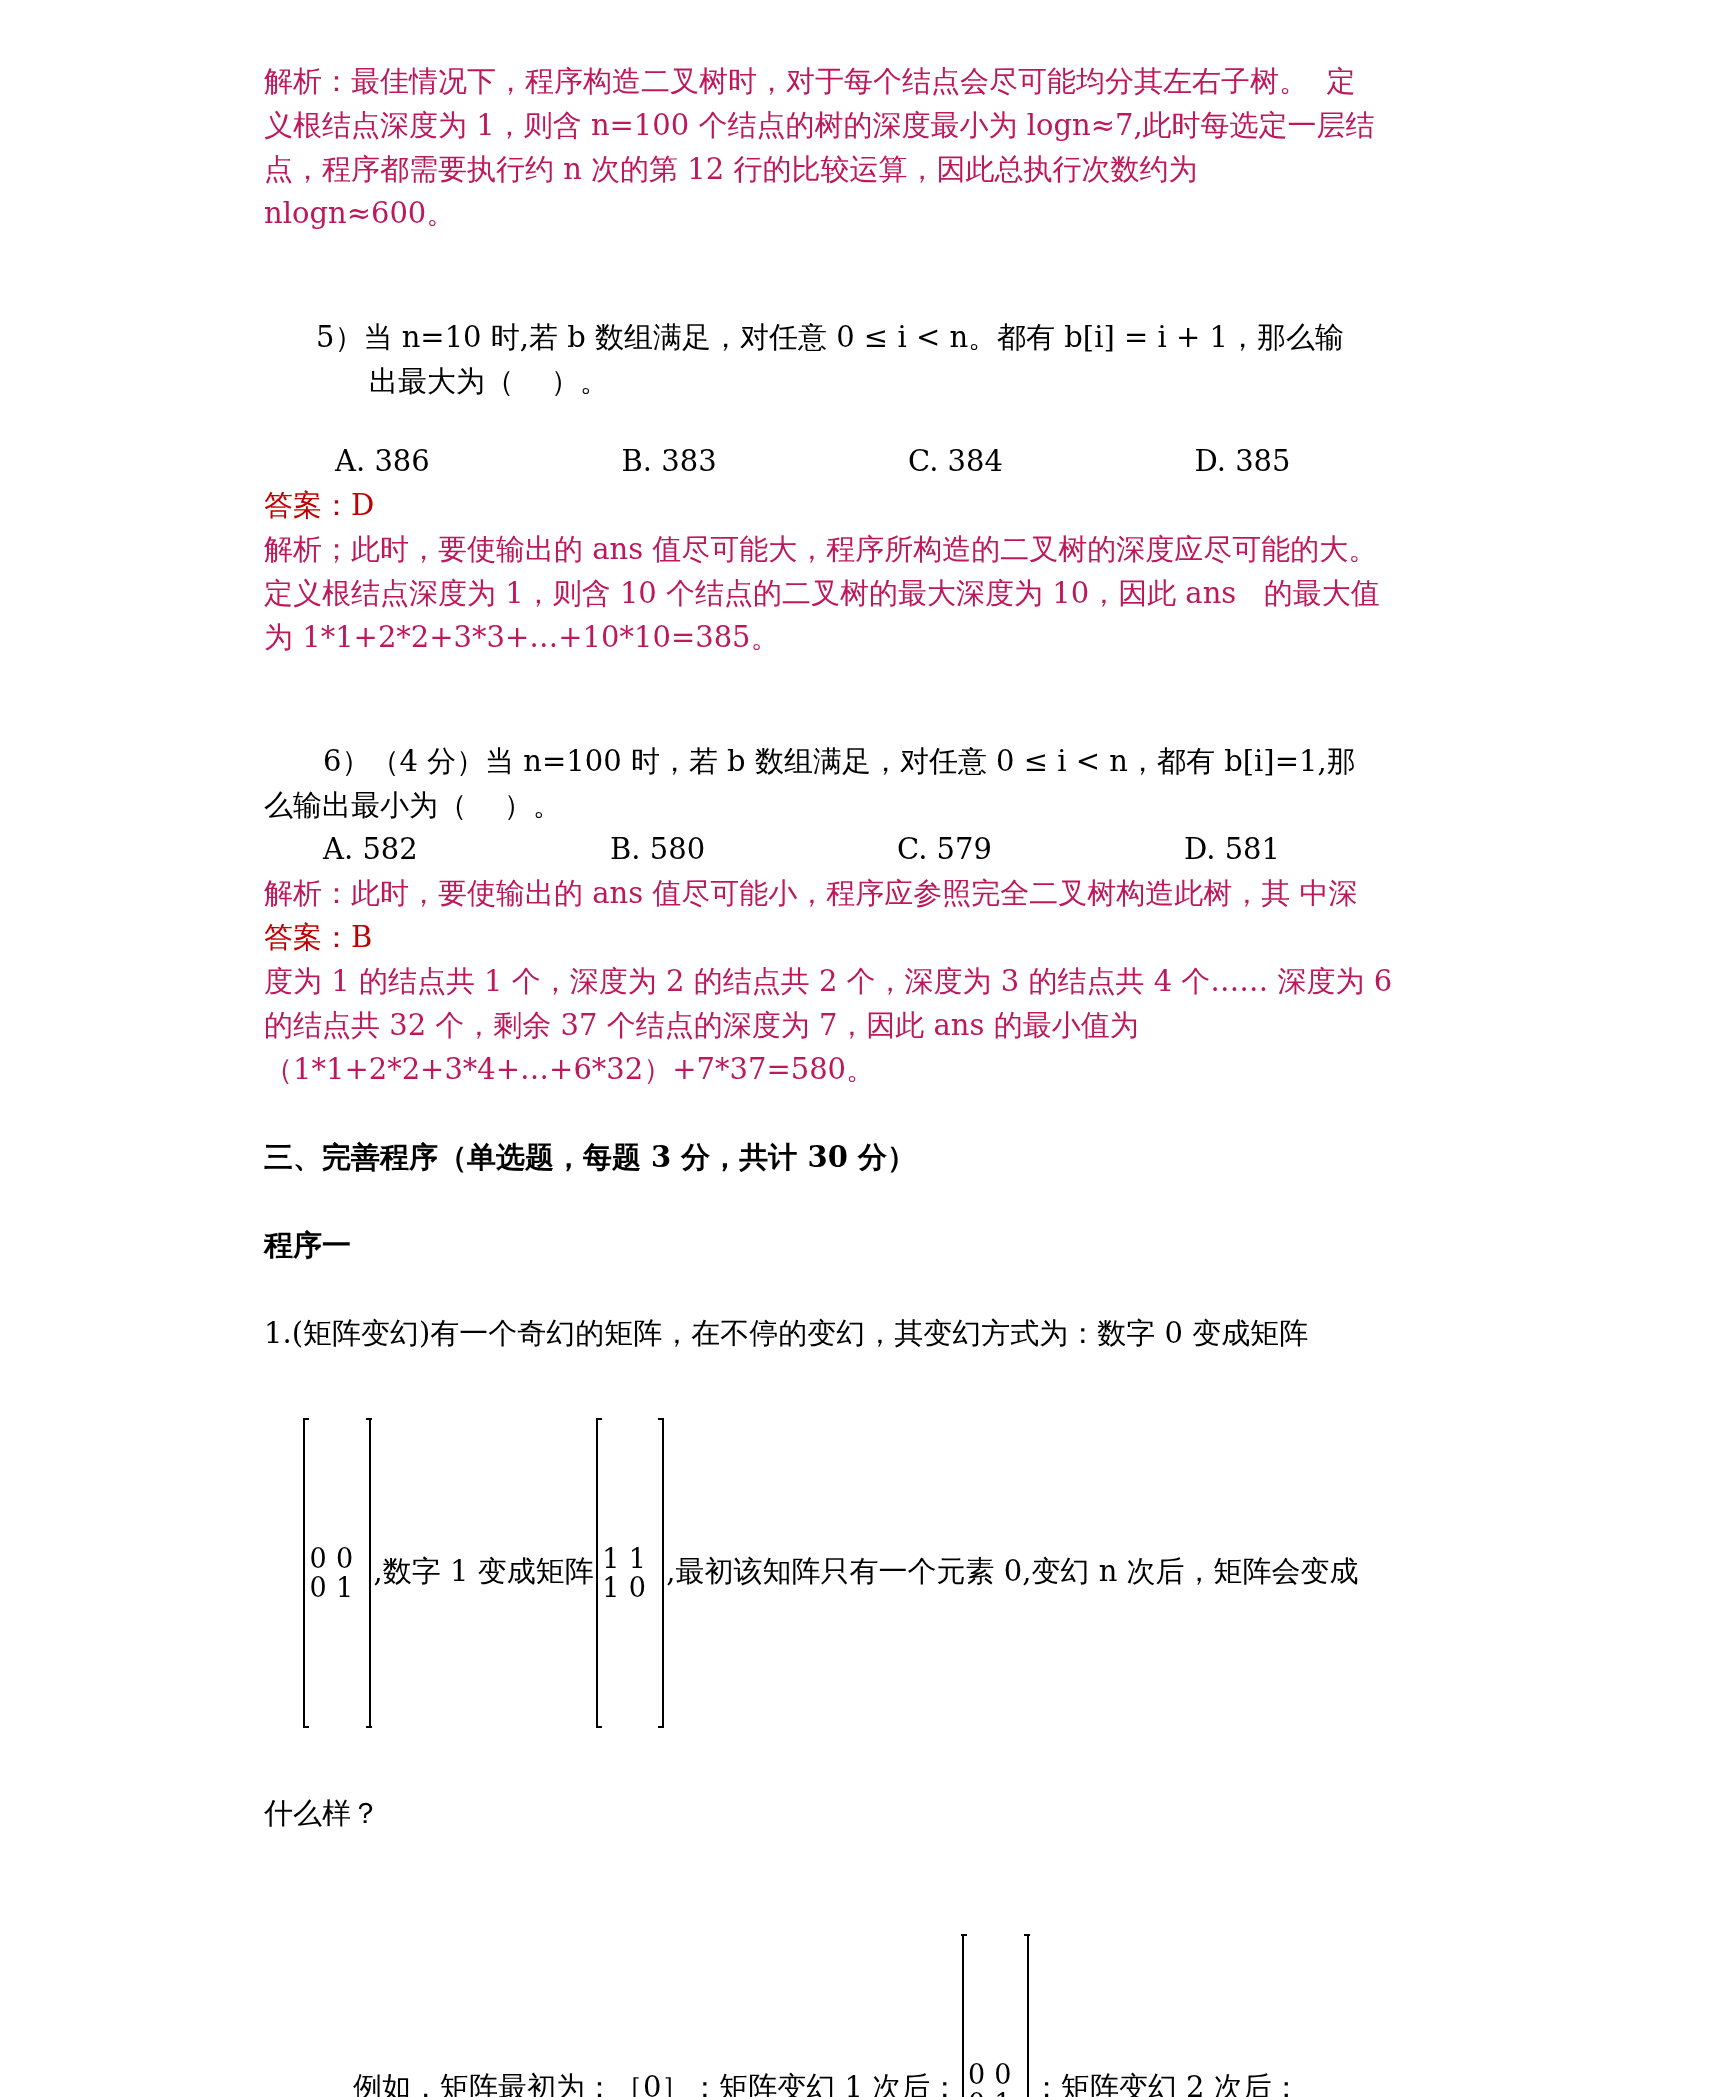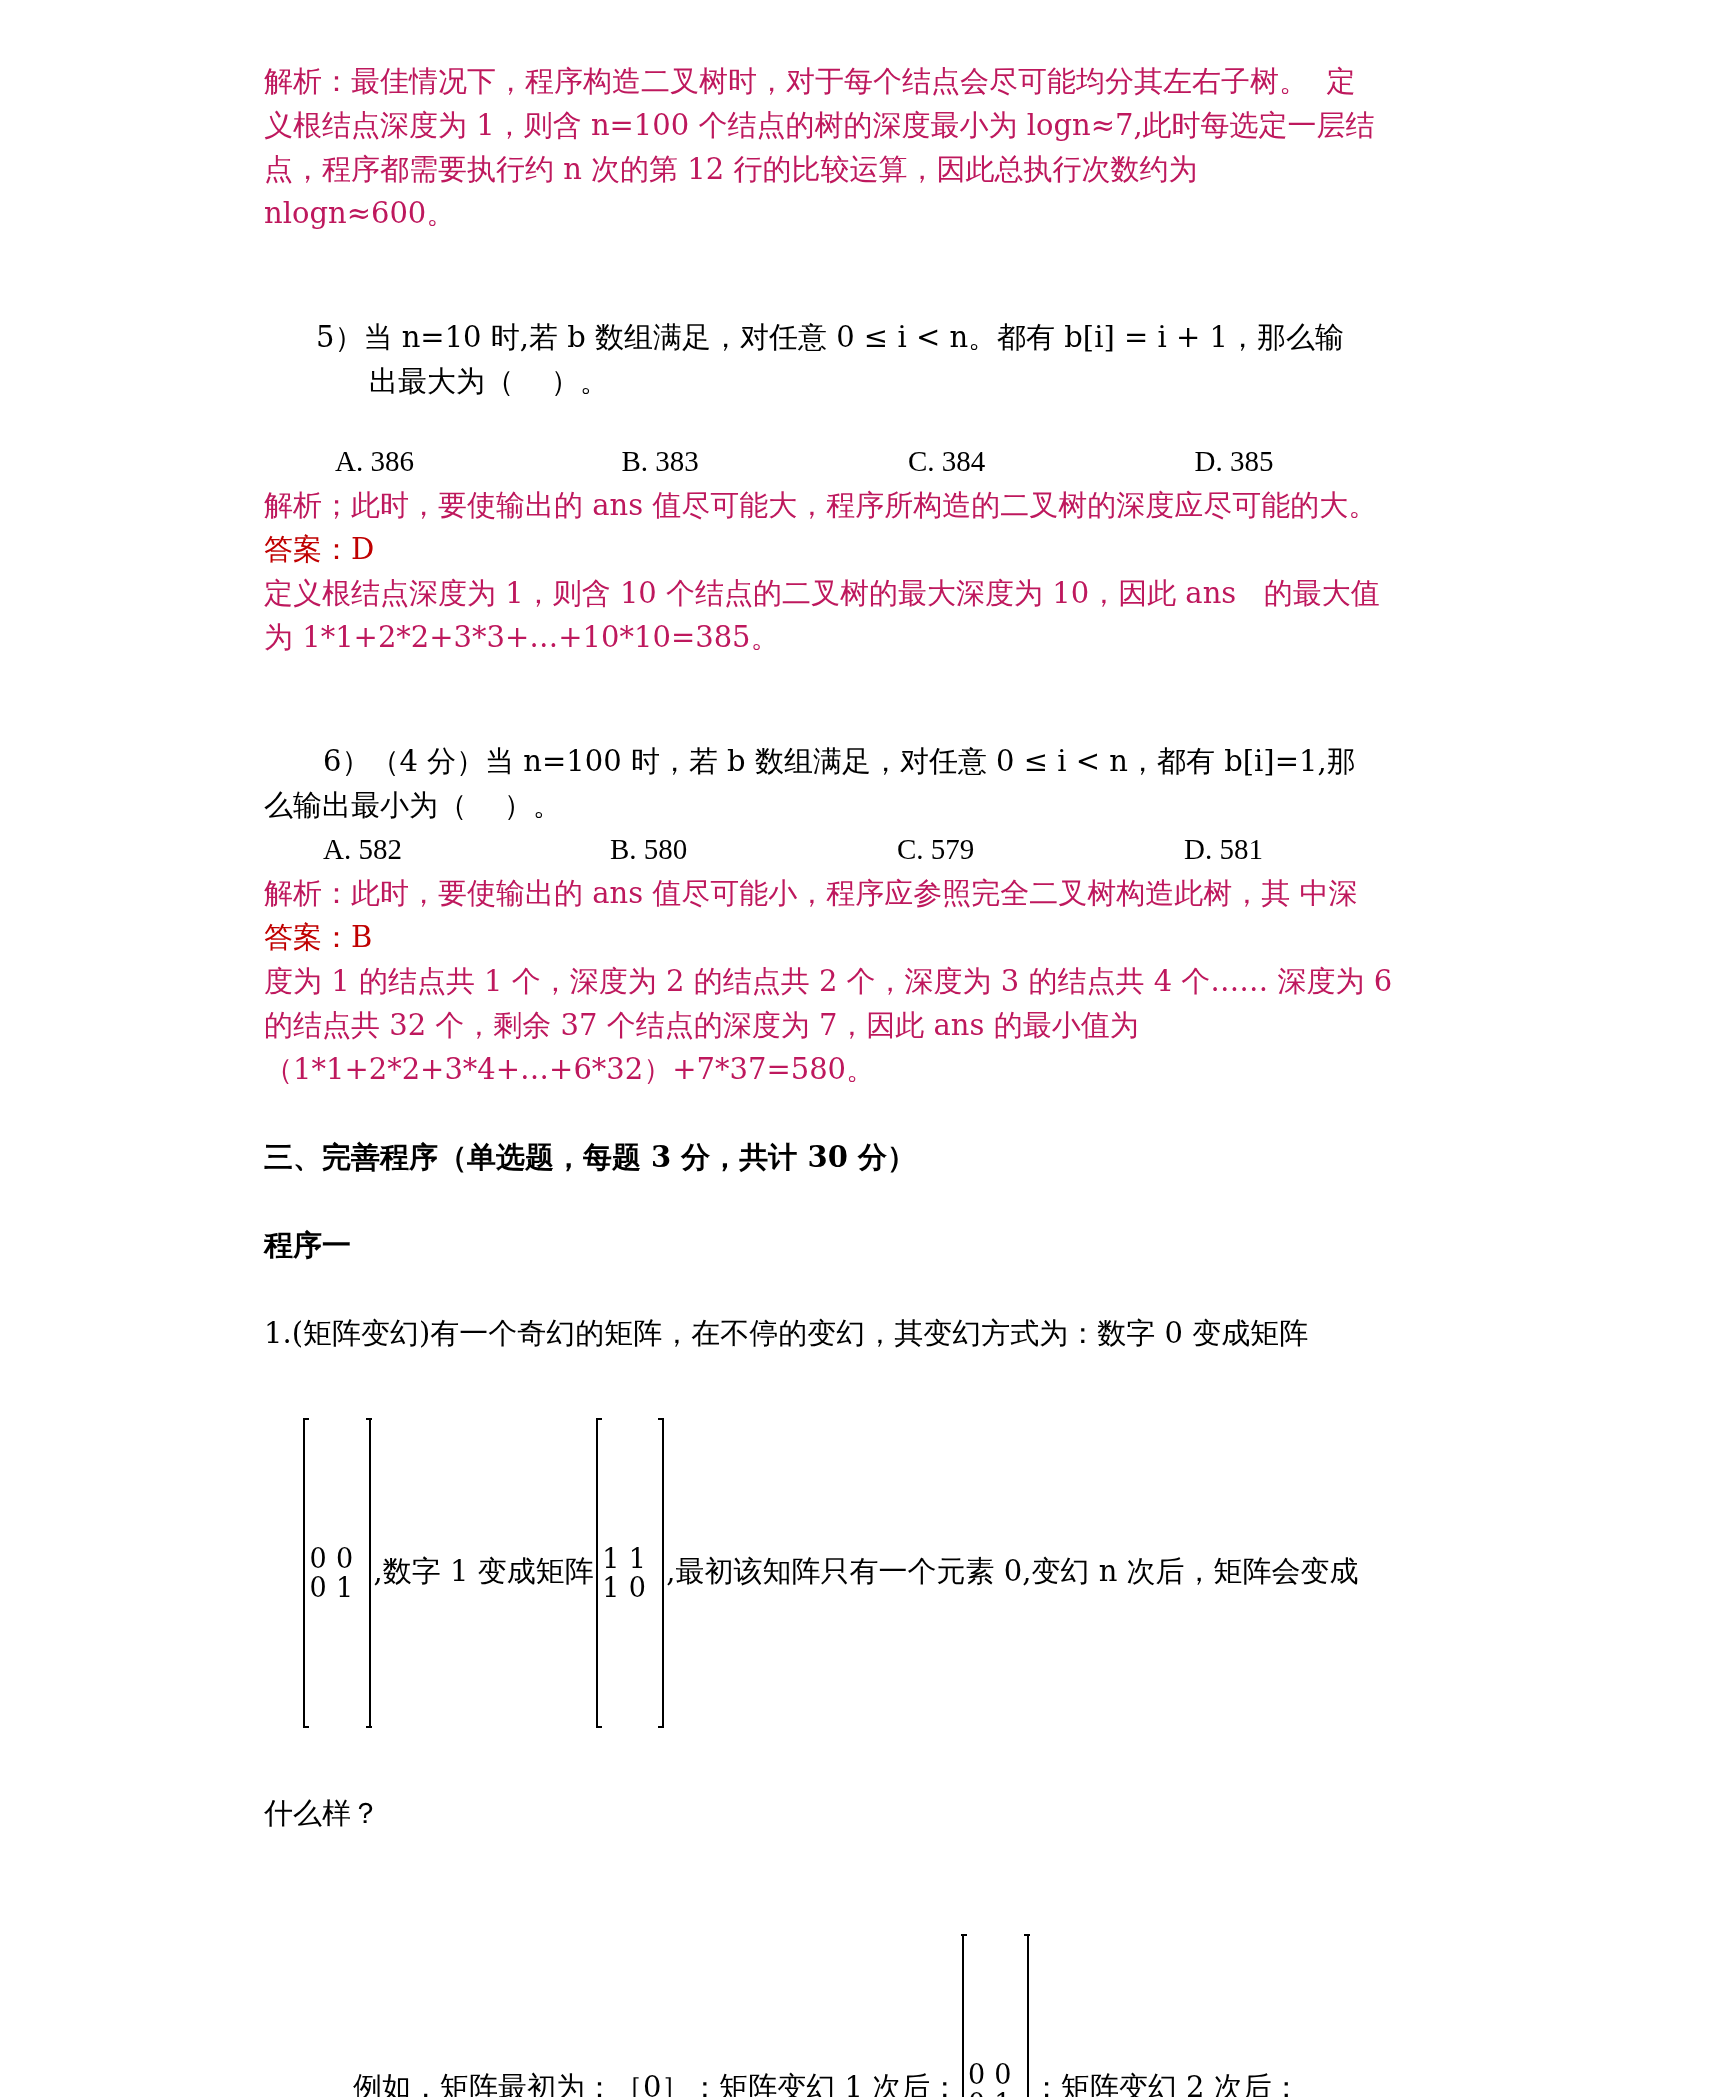--- a/index.html
+++ b/index.html
@@ -14,7 +14,7 @@
   .bold { font-weight: bold; }
   .gap { height: 44px; }
   .opts { display: flex; font-size: 29px; line-height: 44px; }
-  .opts span { display: inline-block; width: 287px; font-family: Liberation Serif, serif; }
+  .opts span { display: inline-block; width: 287px; }
   .matrix { display: inline-block; vertical-align: middle; position: relative;
             border-left: 2.5px solid #000; border-right: 2.5px solid #000; padding: 0 4.2px; margin: 0 2.5px; }
   .matrix::before, .matrix::after { content: ""; position: absolute; top: 0; bottom: 0; width: 5.9px;

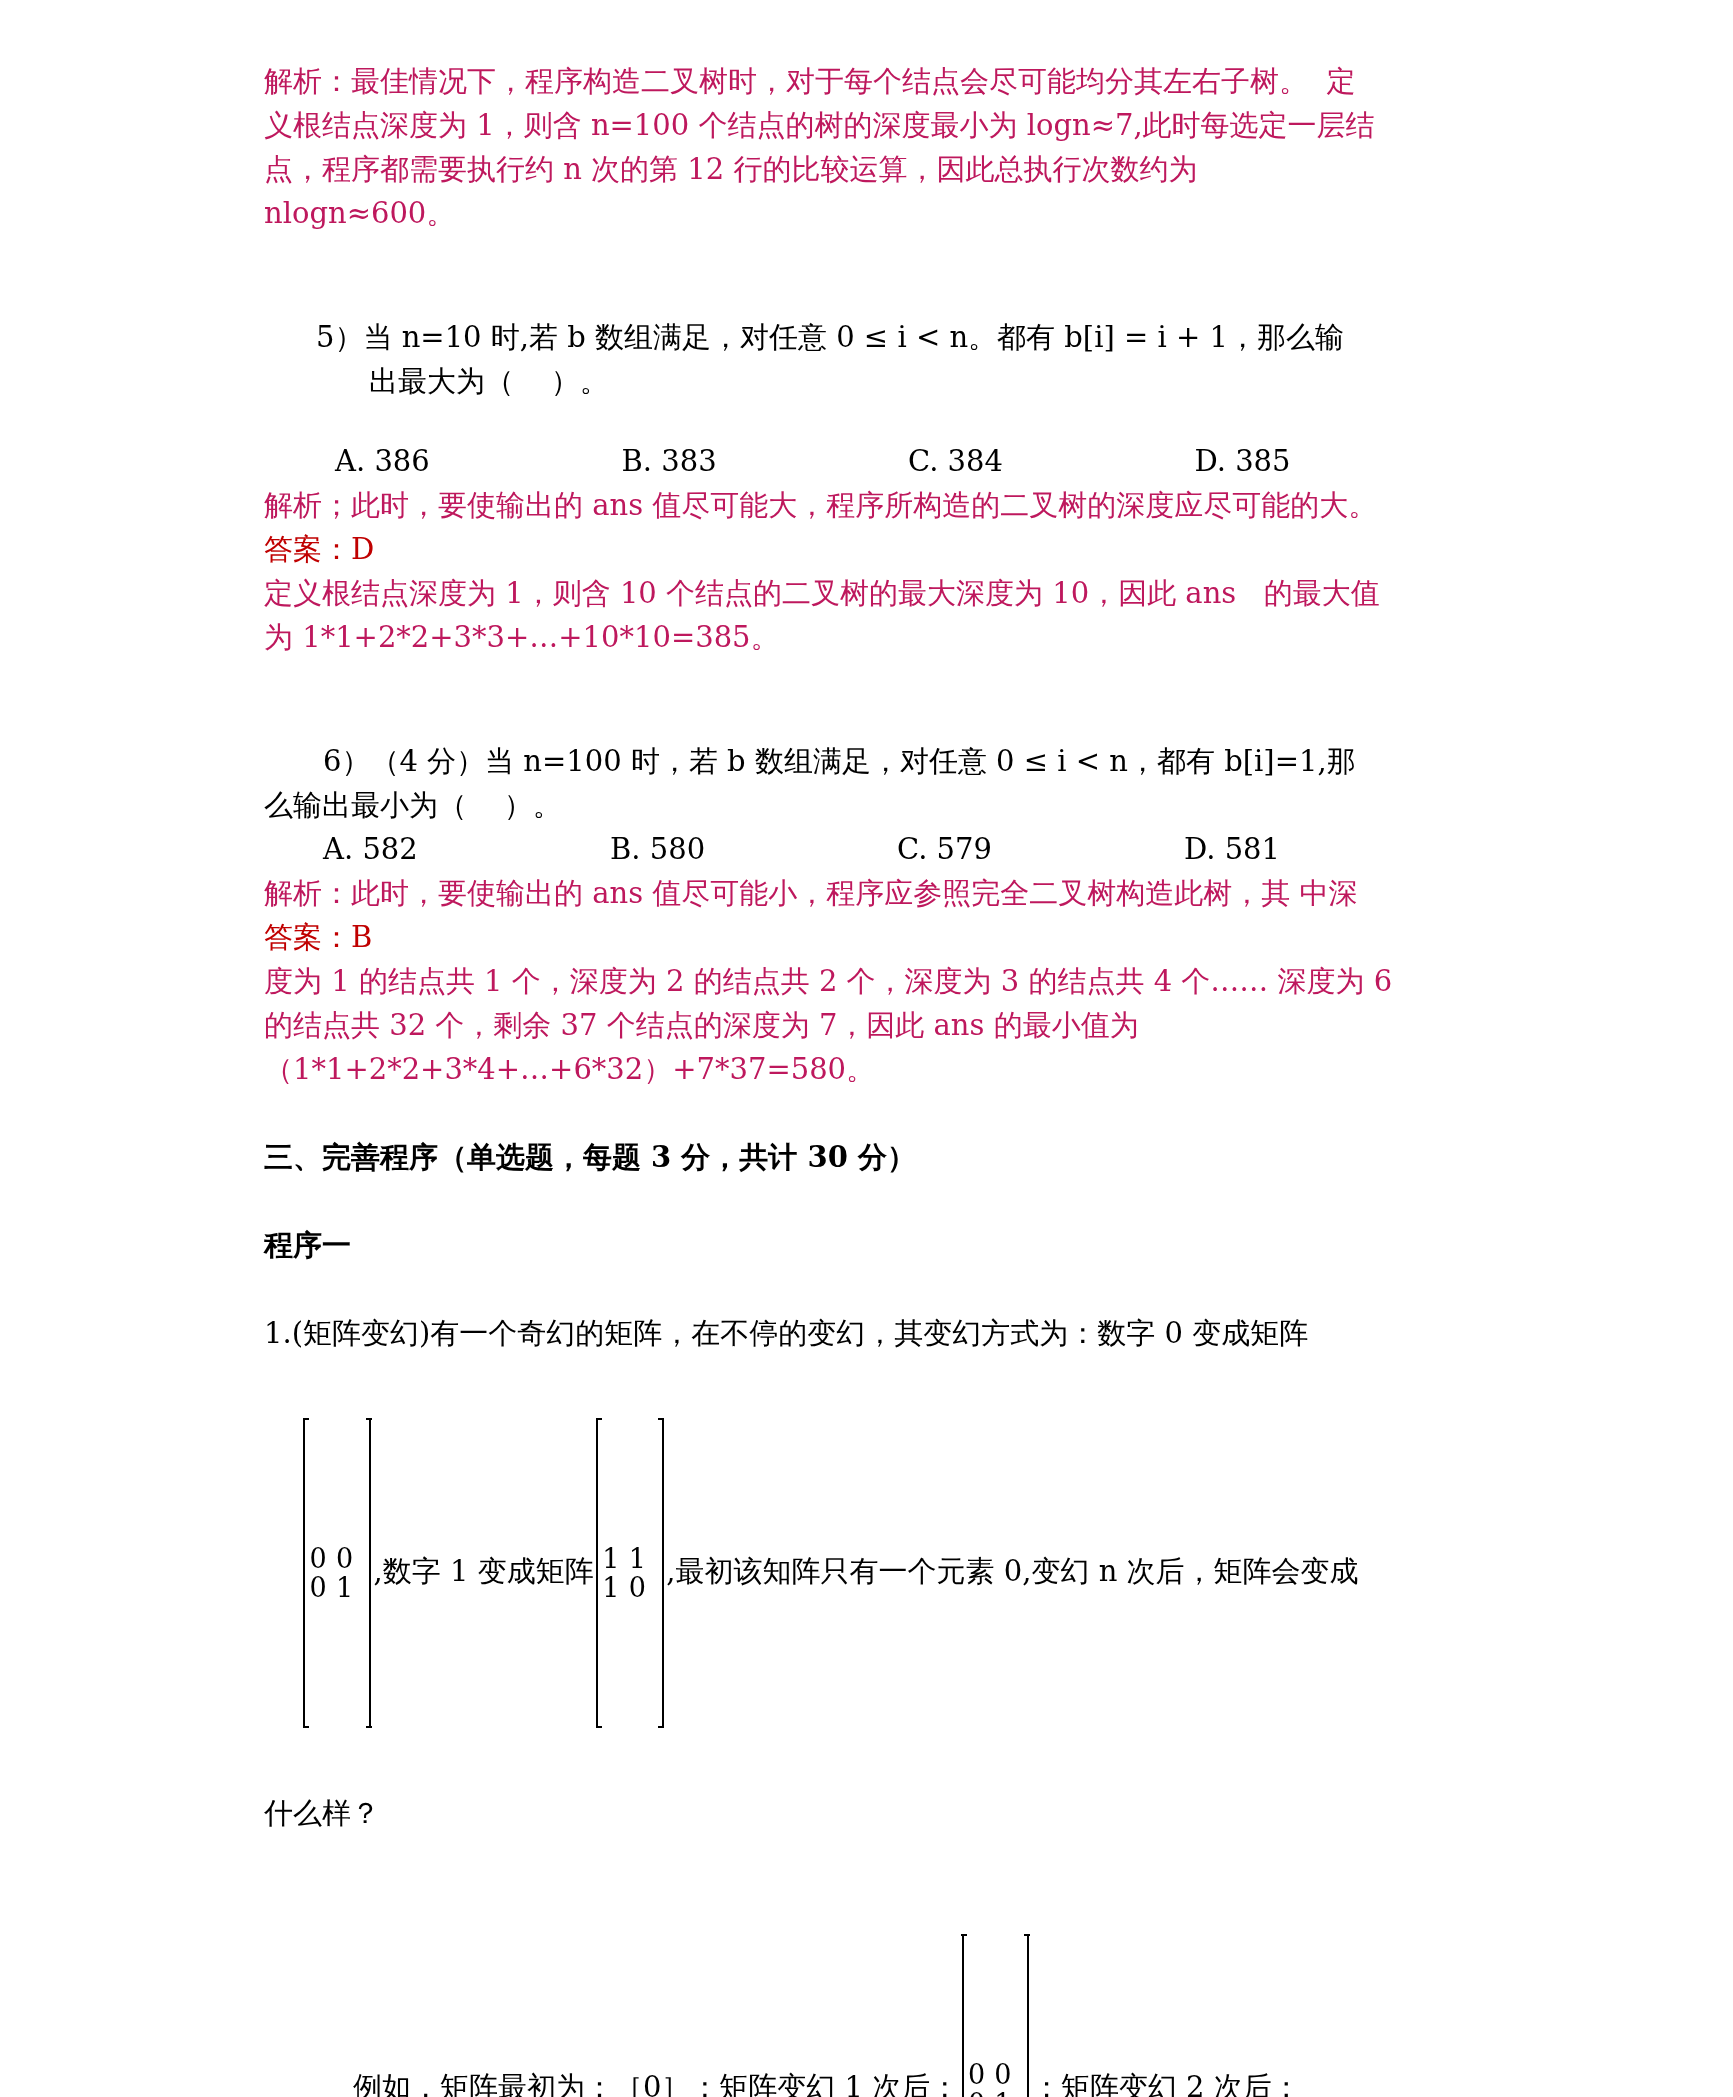--- a/index.html
+++ b/index.html
@@ -48,8 +48,8 @@
       <span>C. 384</span>
       <span>D. 385</span>
     </div>
+    <div class="line red">答案：D</div>
     <div class="line blue">解析；此时，要使输出的 ans 值尽可能大，程序所构造的二叉树的深度应尽可能的大。</div>
-    <div class="line red">答案：D</div>
     <div class="line blue">定义根结点深度为 1，则含 10 个结点的二叉树的最大深度为 10，因此 ans   的最大值</div>
     <div class="line blue">为 1*1+2*2+3*3+…+10*10=385。</div>
   </div>

